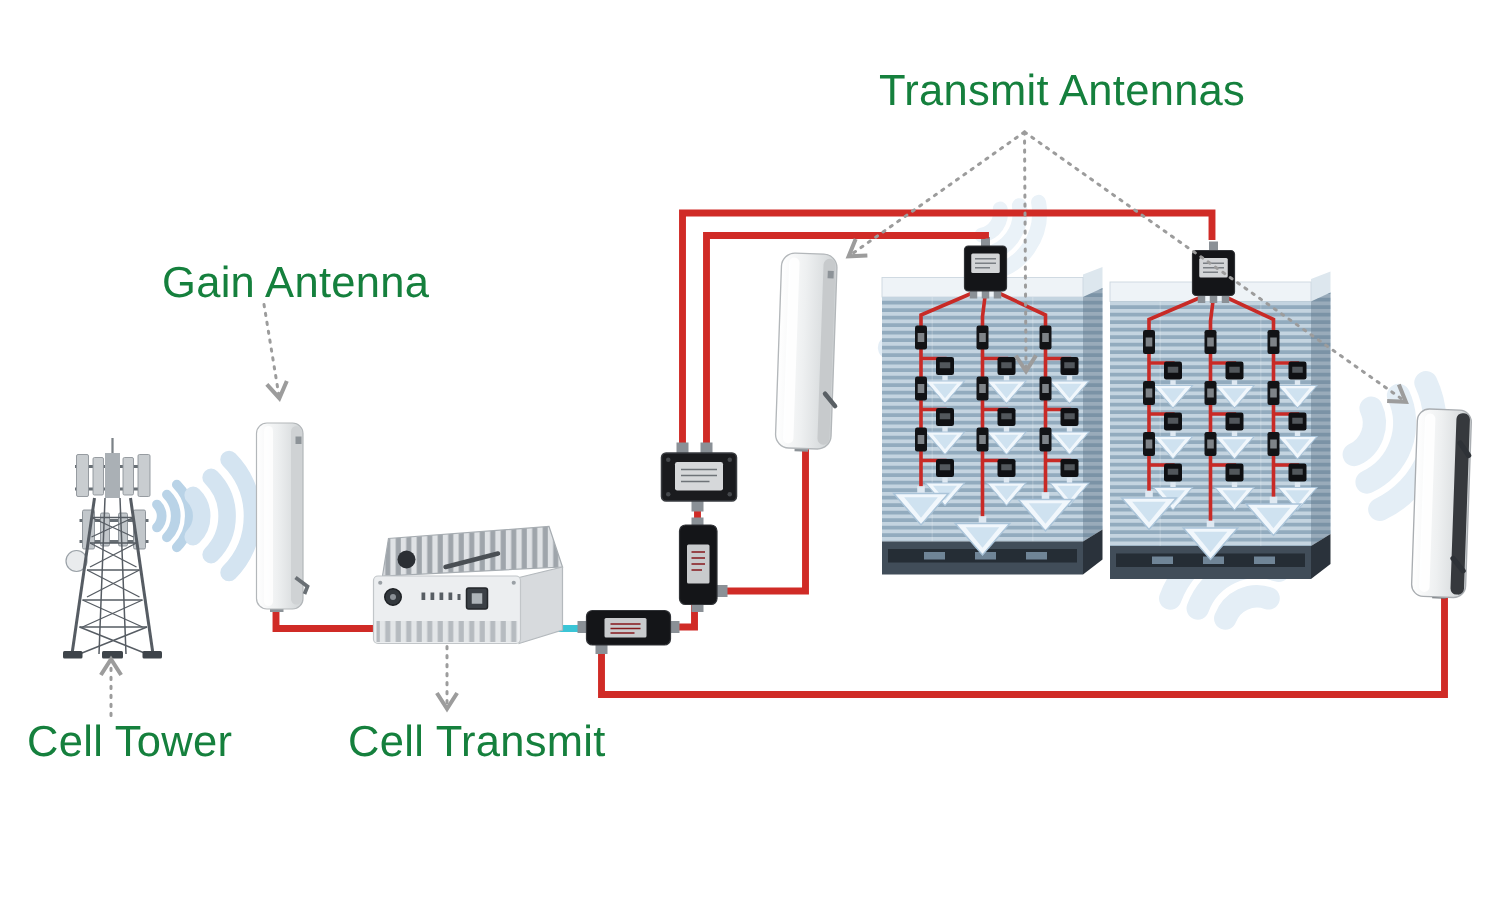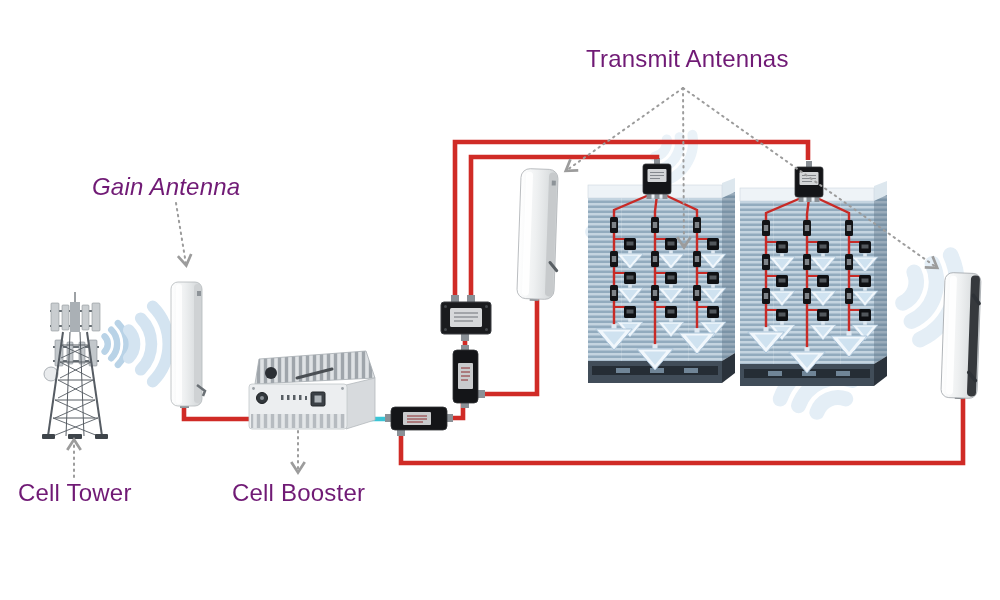--- a/index.html
+++ b/index.html
@@ -9,7 +9,7 @@
   }
   .stage svg{position:absolute;left:0;top:0;}
   .diagram-label{
-    position:absolute;color:#701a75;font-size:24px;line-height:1.1;
+    position:absolute;color:#15803d;font-size:29px;line-height:1.1;
     white-space:nowrap;letter-spacing:0.2px;
   }
   .lbl-gain{left:92px;top:174px;font-style:italic;}

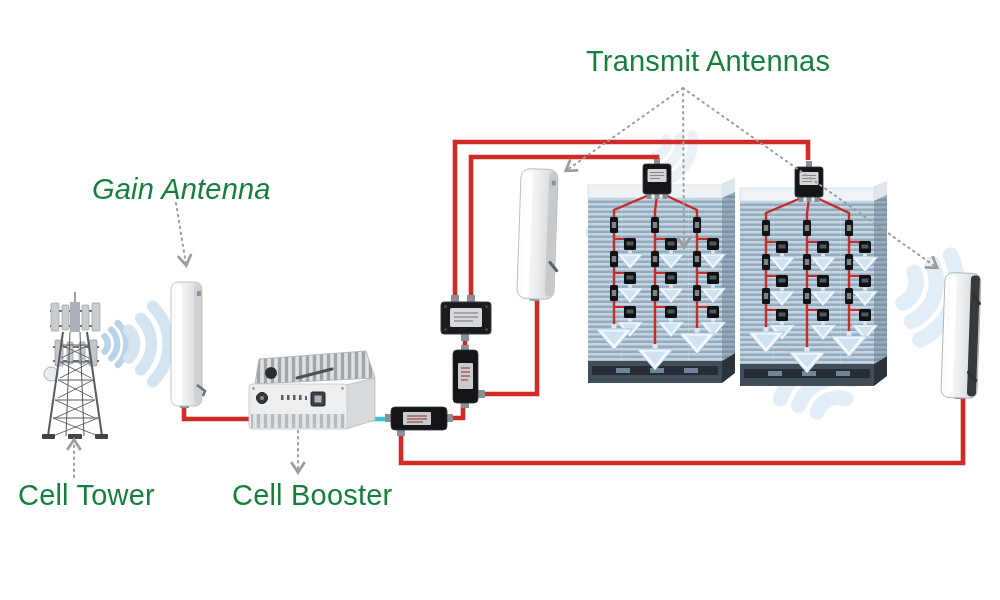--- a/index.html
+++ b/index.html
@@ -12,7 +12,7 @@
     position:absolute;color:#15803d;font-size:29px;line-height:1.1;
     white-space:nowrap;letter-spacing:0.2px;
   }
-  .lbl-gain{left:92px;top:174px;font-style:italic;}
+  .lbl-gain{left:108px;top:174px;}
   .lbl-tower{left:18px;top:480px;text-align:center;}
   .lbl-booster{left:232px;top:480px;}
   .lbl-transmit{left:586px;top:46px;}

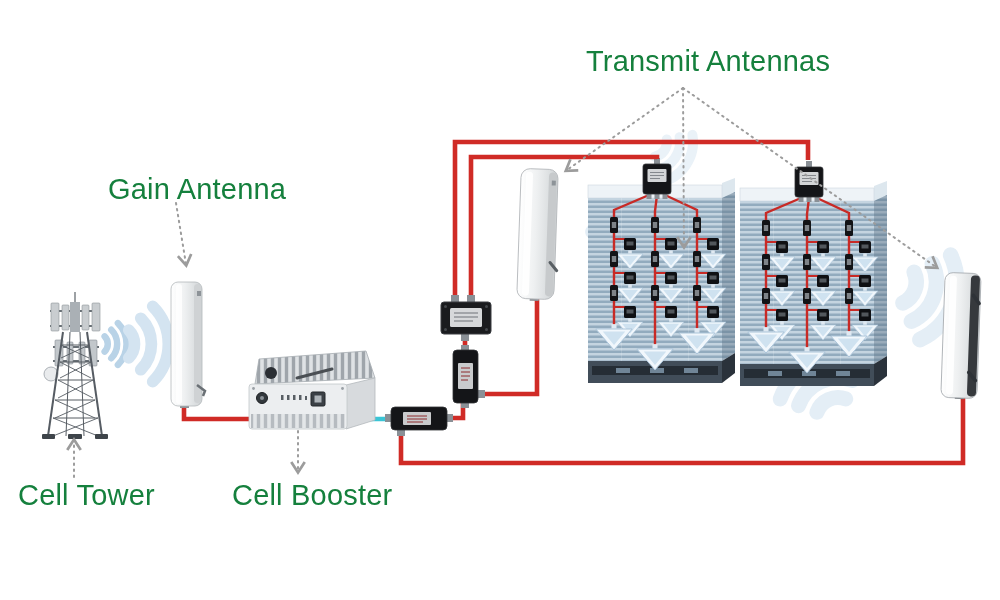--- a/index.html
+++ b/index.html
@@ -254,7 +254,7 @@
 
 <div class="diagram-label lbl-gain">Gain Antenna</div>
 <div class="diagram-label lbl-tower">Cell Tower</div>
-<div class="diagram-label lbl-booster">Cell Booster</div>
+<div class="diagram-label lbl-booster">Cell Transmit</div>
 <div class="diagram-label lbl-transmit">Transmit Antennas</div>
 </div>
 

